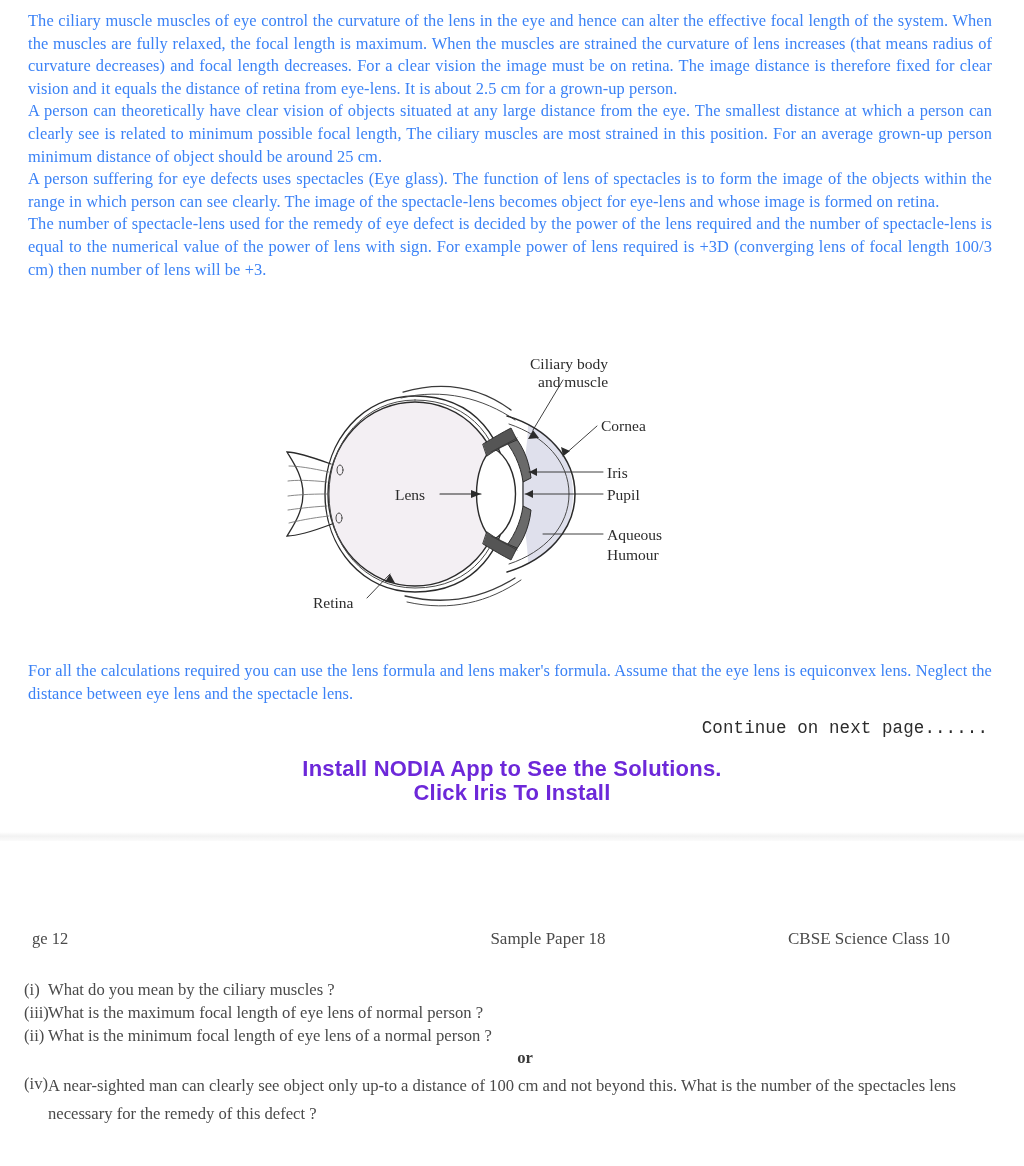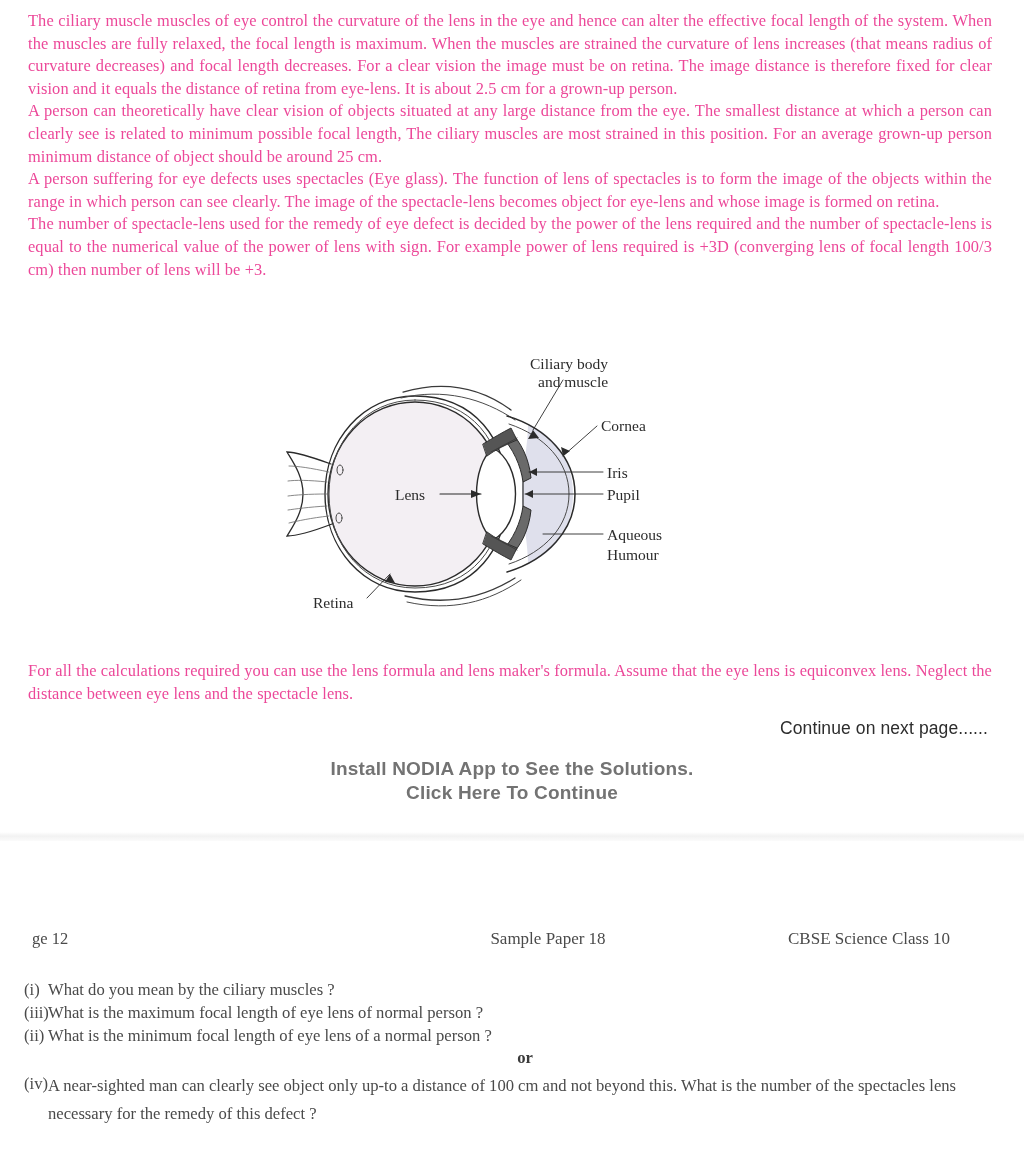--- a/index.html
+++ b/index.html
@@ -29,7 +29,7 @@
     font-size: 16.4px;
     line-height: 22.6px;
     text-align: justify;
-    color: #ec4899;
+    color: #3b82f6;
     margin: 0;
     letter-spacing: 0.1px;
     -webkit-font-smoothing: none;

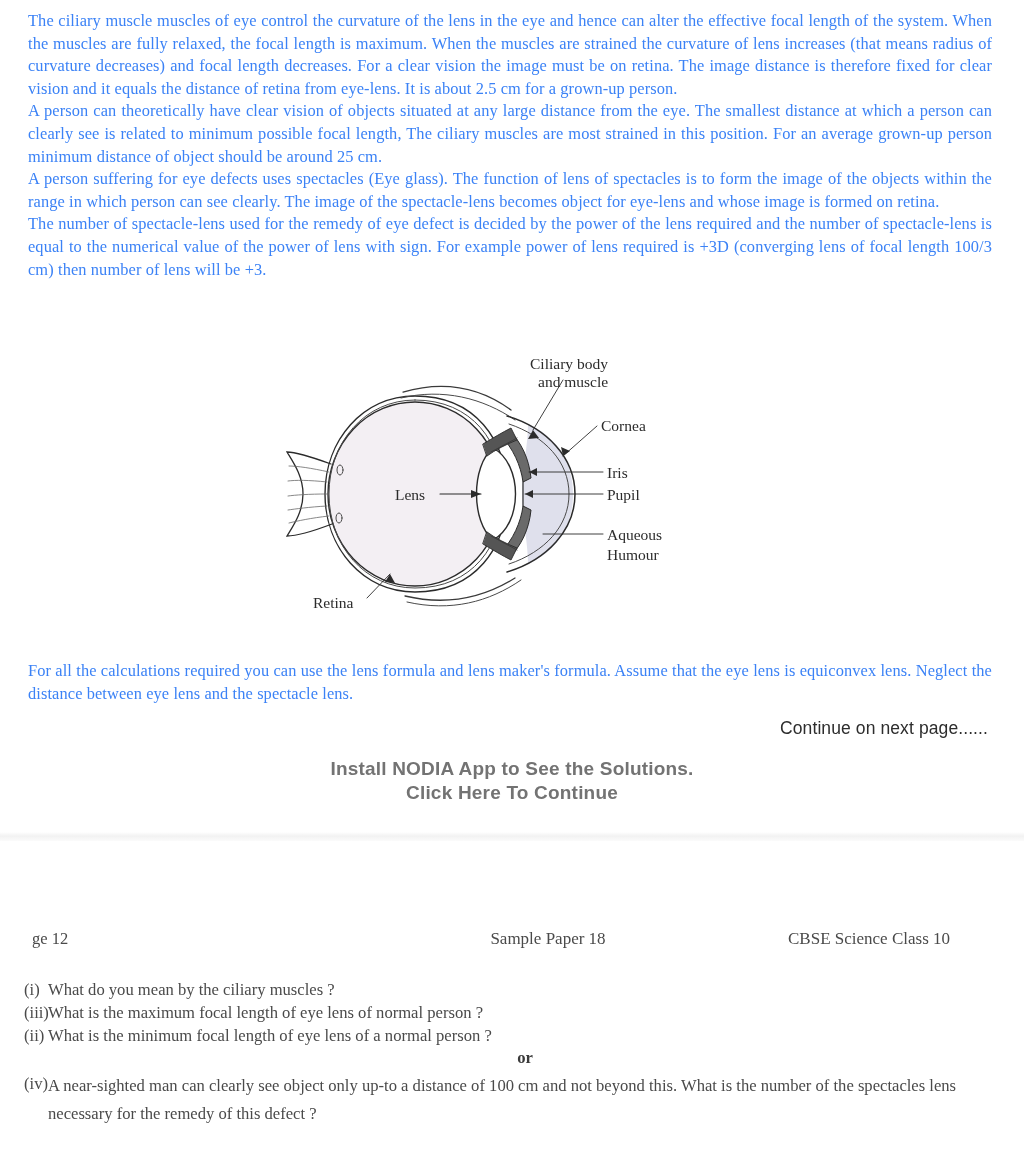--- a/index.html
+++ b/index.html
@@ -59,7 +59,7 @@
     position: absolute;
     right: 36px;
     top: 718px;
-    font-family: Liberation Sans, sans-serif;
+    font-family: Liberation Mono, monospace;
     font-size: 17.5px;
     color: #2d2d2d;
     letter-spacing: 0.1px;

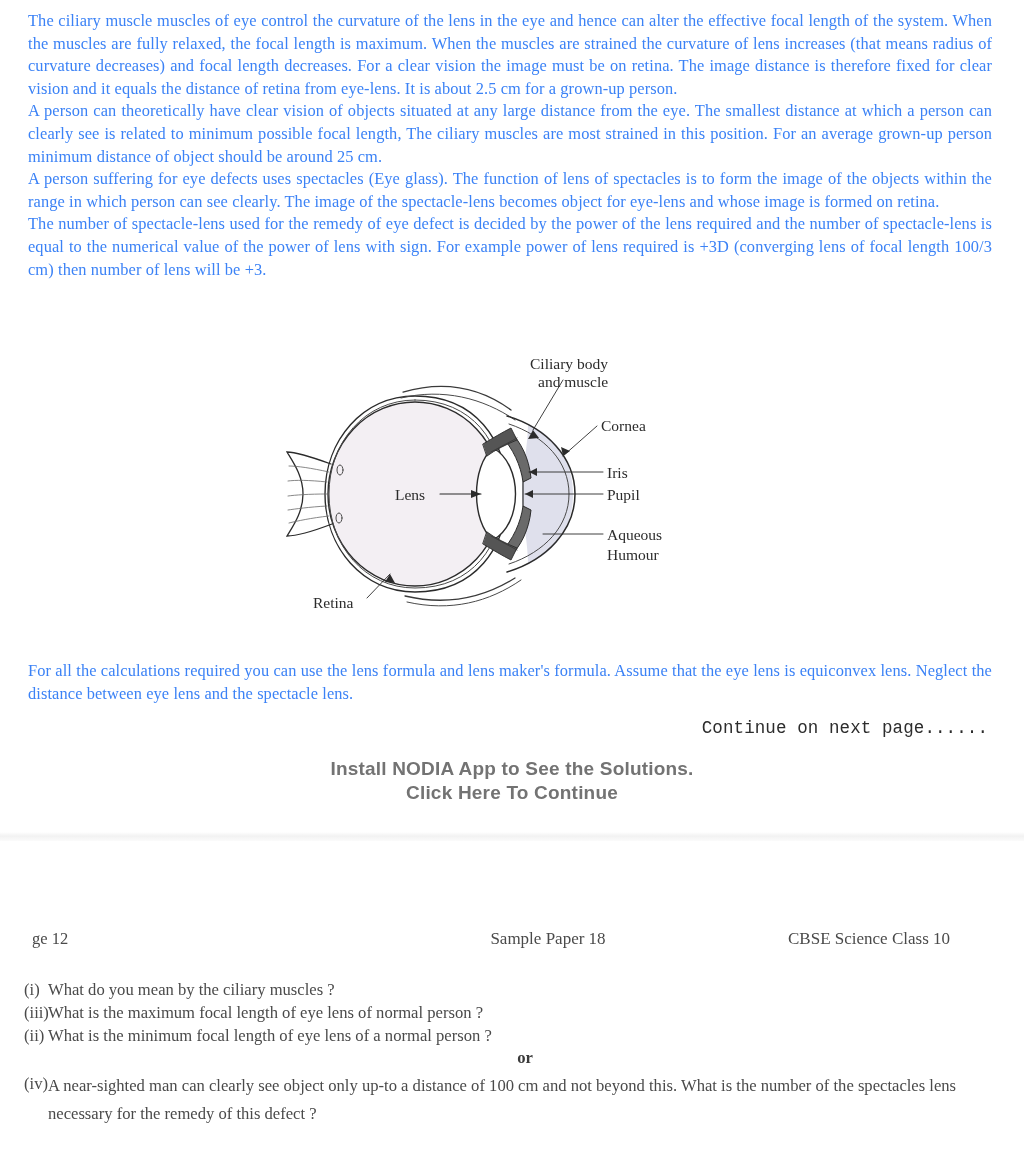--- a/index.html
+++ b/index.html
@@ -74,9 +74,9 @@
     text-align: center;
     font-family: "Liberation Sans", "DejaVu Sans", sans-serif;
     font-weight: bold;
-    font-size: 19px;
+    font-size: 22px;
     line-height: 24px;
-    color: #737373;
+    color: #6d28d9;
     letter-spacing: 0.2px;
   }
   .promo .line2 { display: block; }

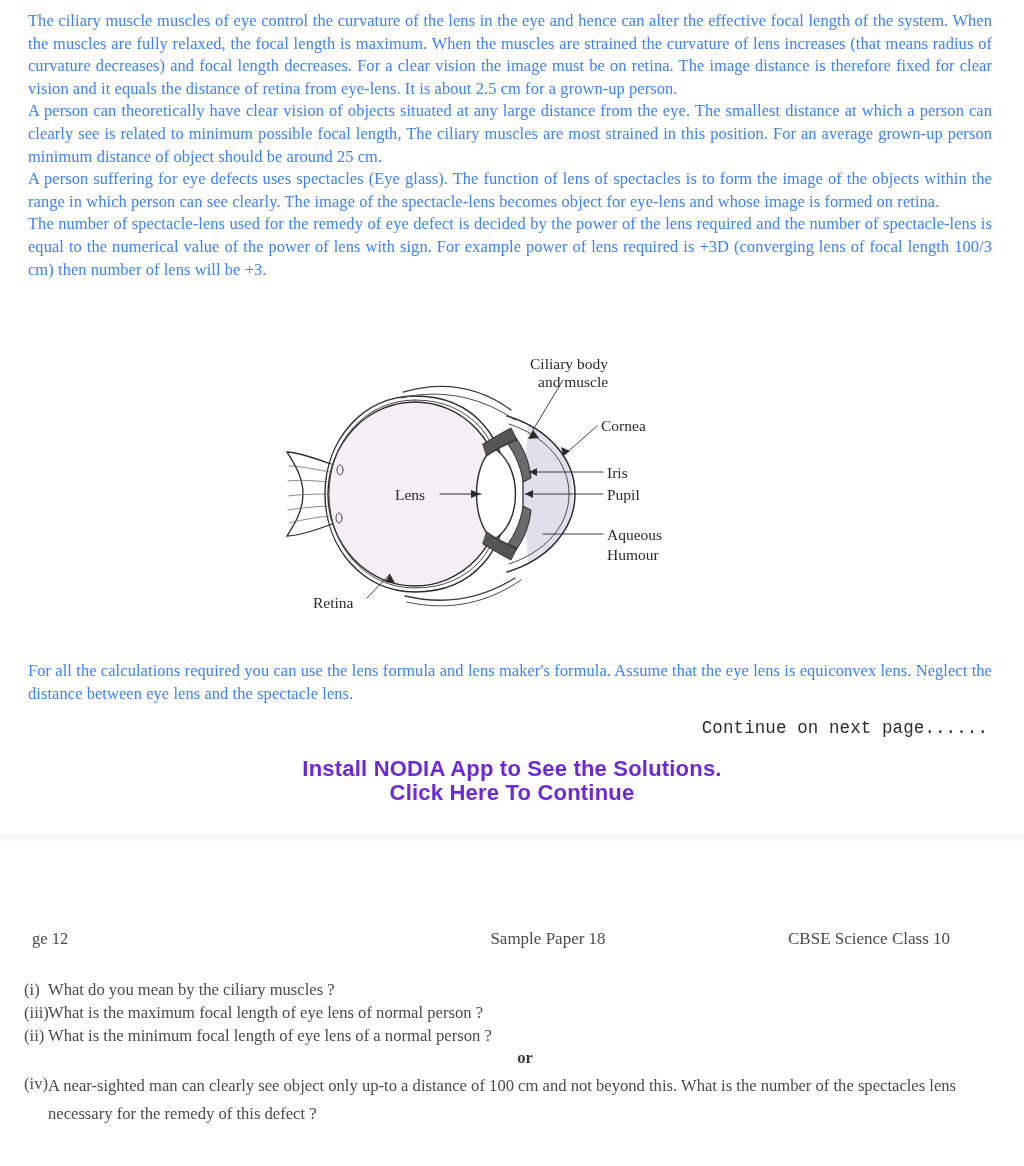--- a/index.html
+++ b/index.html
@@ -252,7 +252,7 @@
 
 <div class="promo">
   <span>Install NODIA App to See the Solutions.</span>
-  <span class="line2">Click Here To Continue</span>
+  <span class="line2">Click Iris To Install</span>
 </div>
 
 <div class="sep-band"></div>

